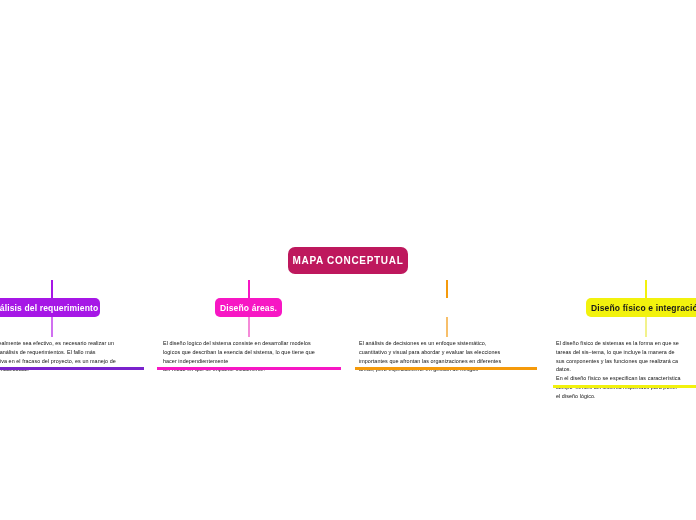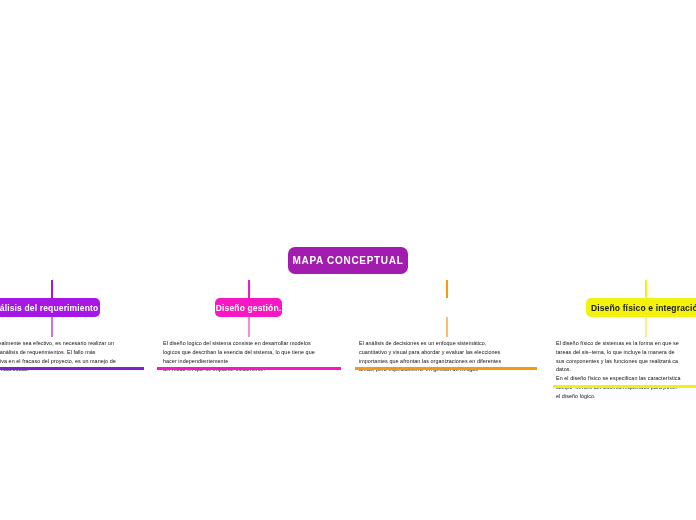--- a/index.html
+++ b/index.html
@@ -27,7 +27,7 @@
     top: 247px;
     width: 120px;
     height: 27px;
-    background: #a21caf;
+    background: #be185d;
     border-radius: 7px;
     color: #ffffff;
     font-size: 10px;

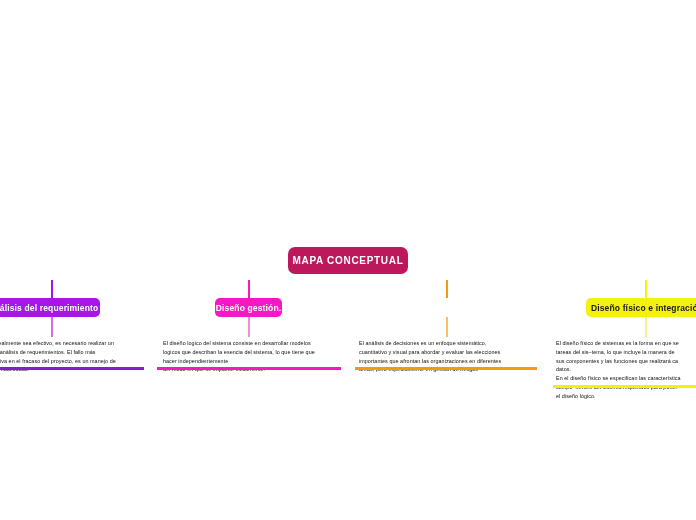--- a/index.html
+++ b/index.html
@@ -108,7 +108,7 @@
   <div class="underline" style="left:-8px; top:367px; width:152px; background:#7a22cc;"></div>
 
   <div class="drop" style="left:248px; top:280px; height:18px; background:#f717c4;"></div>
-  <div class="pill" style="left:215px; top:298px; width:67px; background:#f717c4; color:#ffffff;">Diseño gestión.</div>
+  <div class="pill" style="left:215px; top:298px; width:67px; background:#f717c4; color:#ffffff;">Diseño áreas.</div>
   <div class="drop" style="left:248px; top:317px; height:20px; background:#f58ad8;"></div>
 
   <div class="note" style="left:163px; top:339px; width:180px;">

